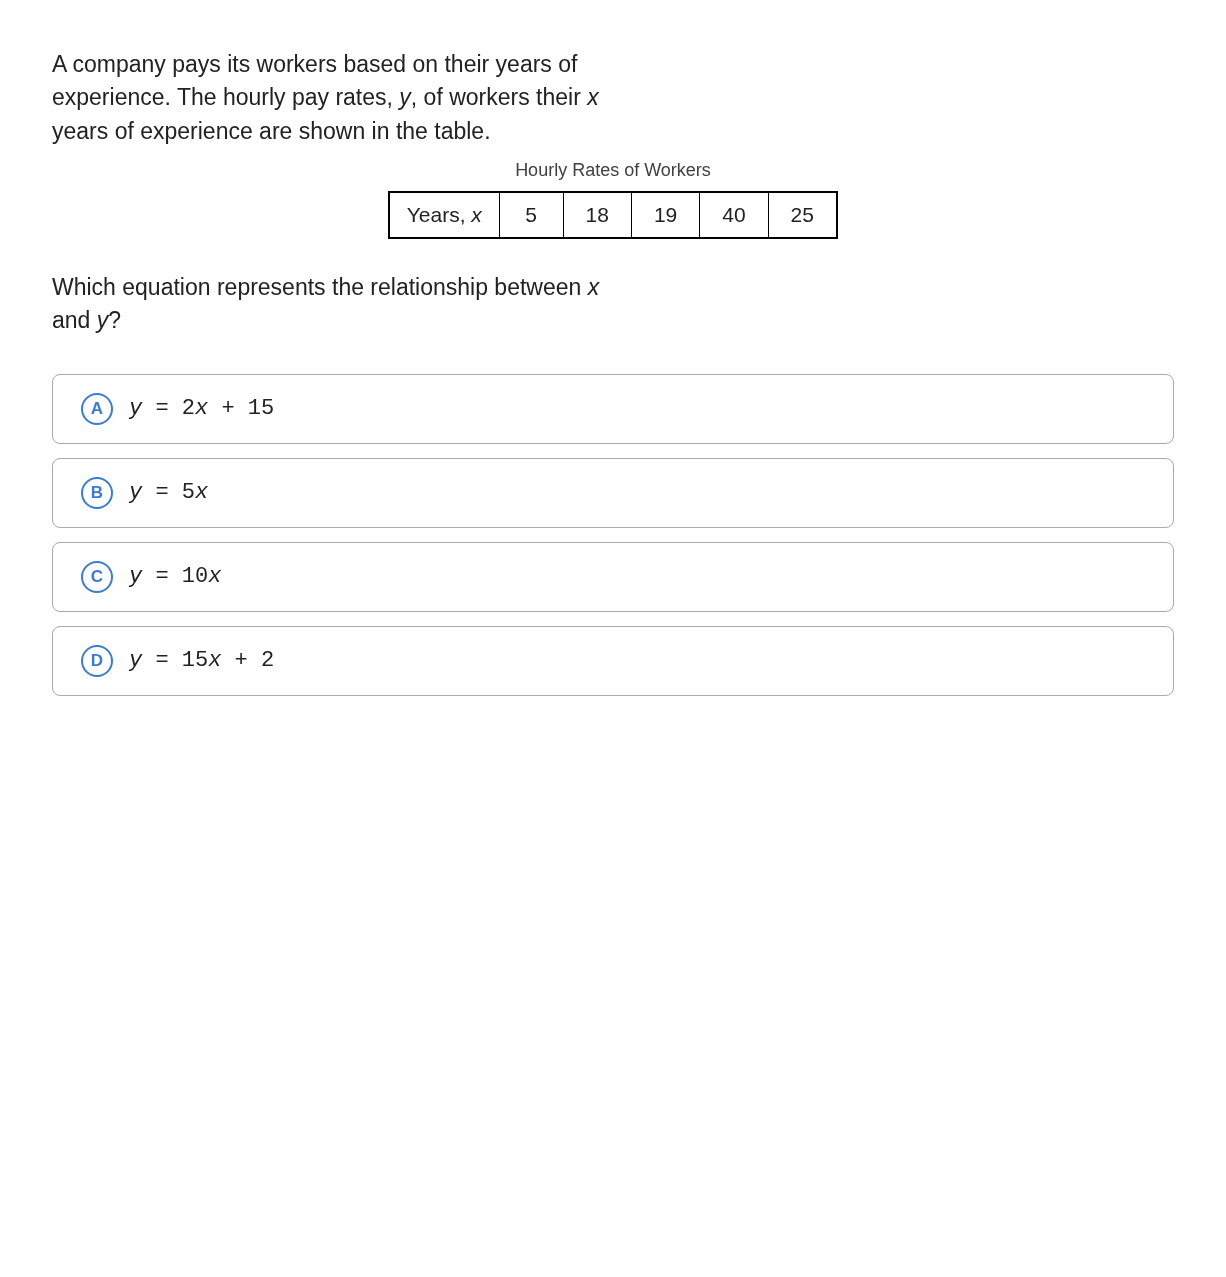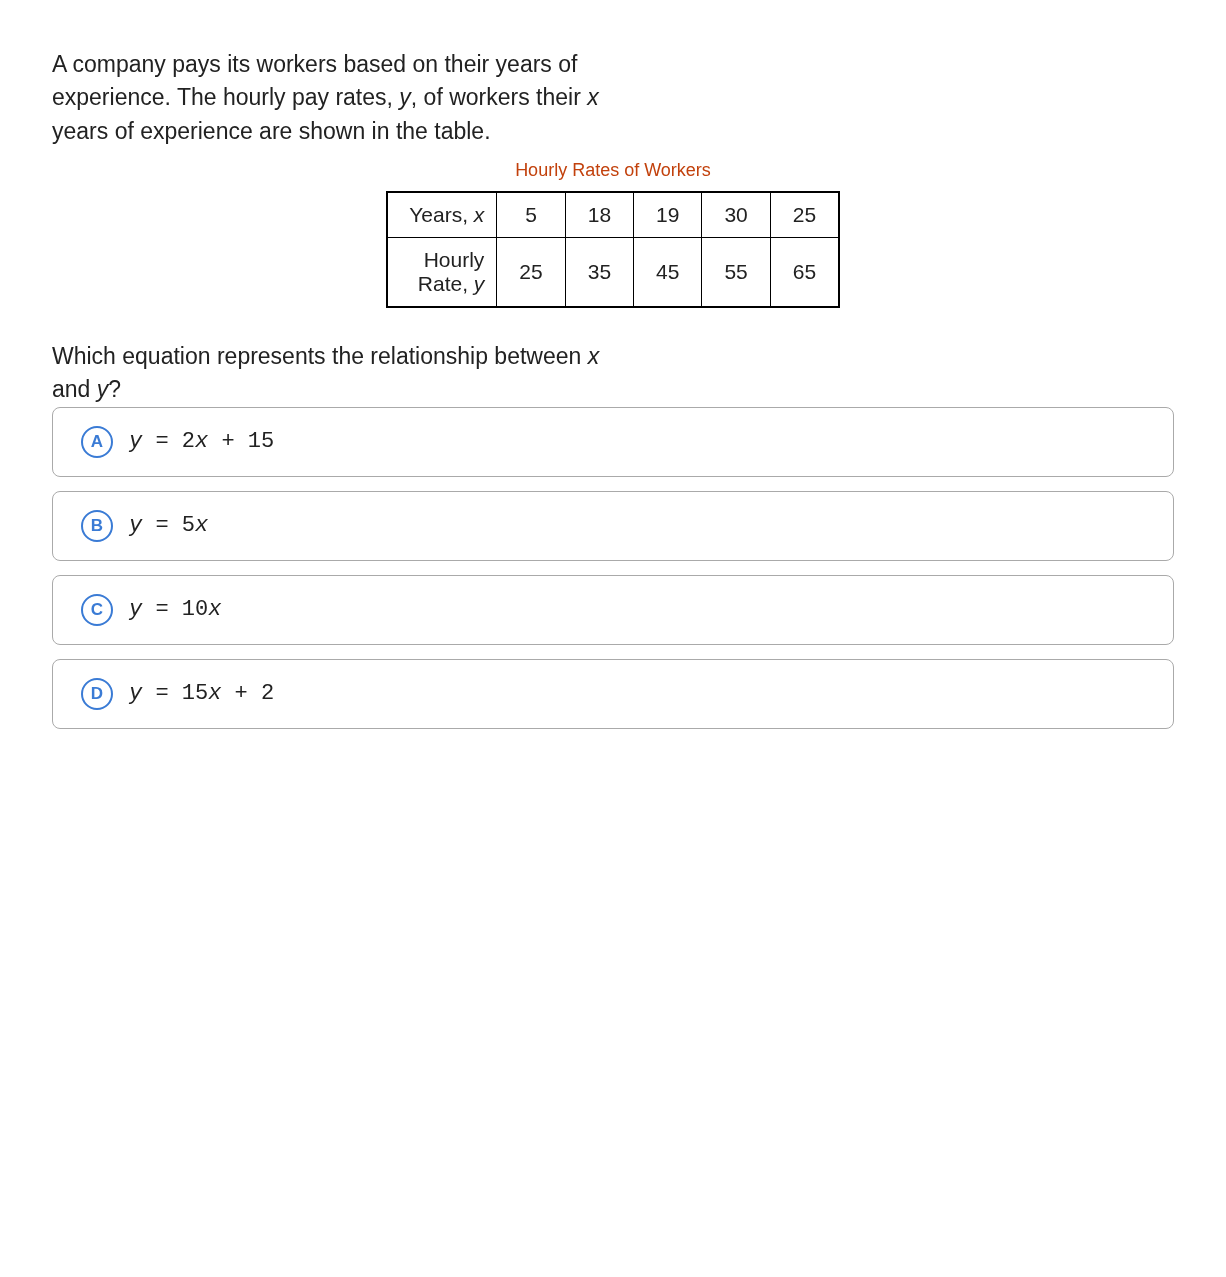--- a/index.html
+++ b/index.html
@@ -37,7 +37,7 @@
     .table-title {
       font-size: 18px;
       margin-bottom: 10px;
-      color: #c2410c;
+      color: #404040;
     }
 
     .data-table {

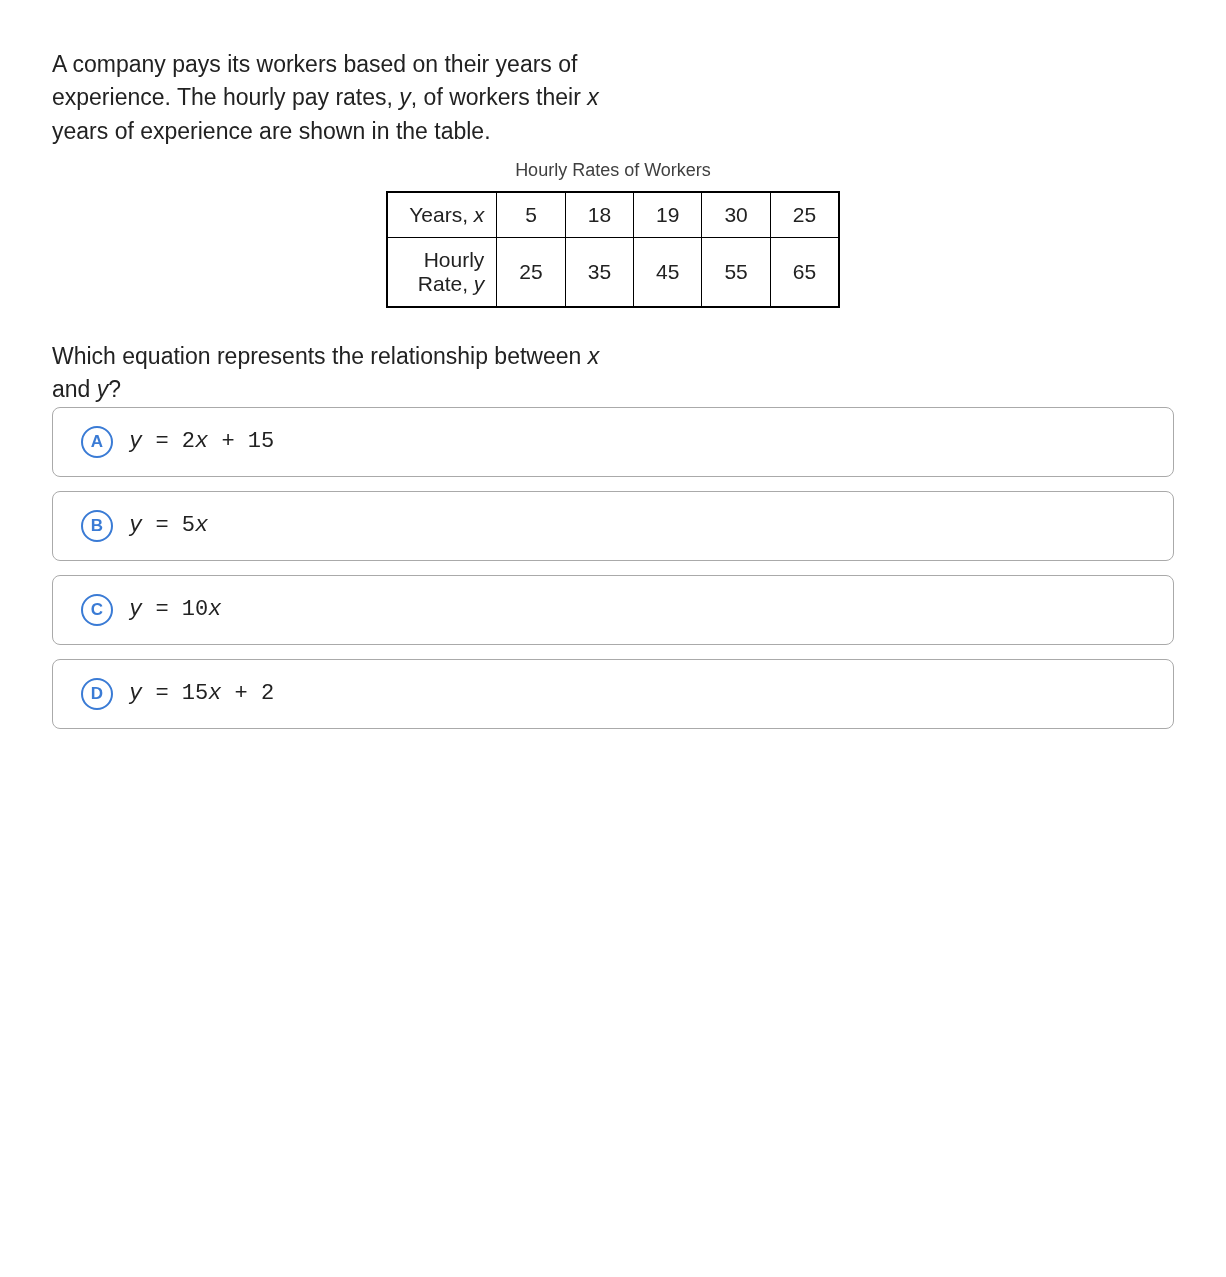--- a/index.html
+++ b/index.html
@@ -54,7 +54,7 @@
     }
 
     .data-table td.row-header {
-      text-align: right;
+      text-align: center;
       padding: 10px 12px;
       min-width: 110px;
       font-size: 21px;

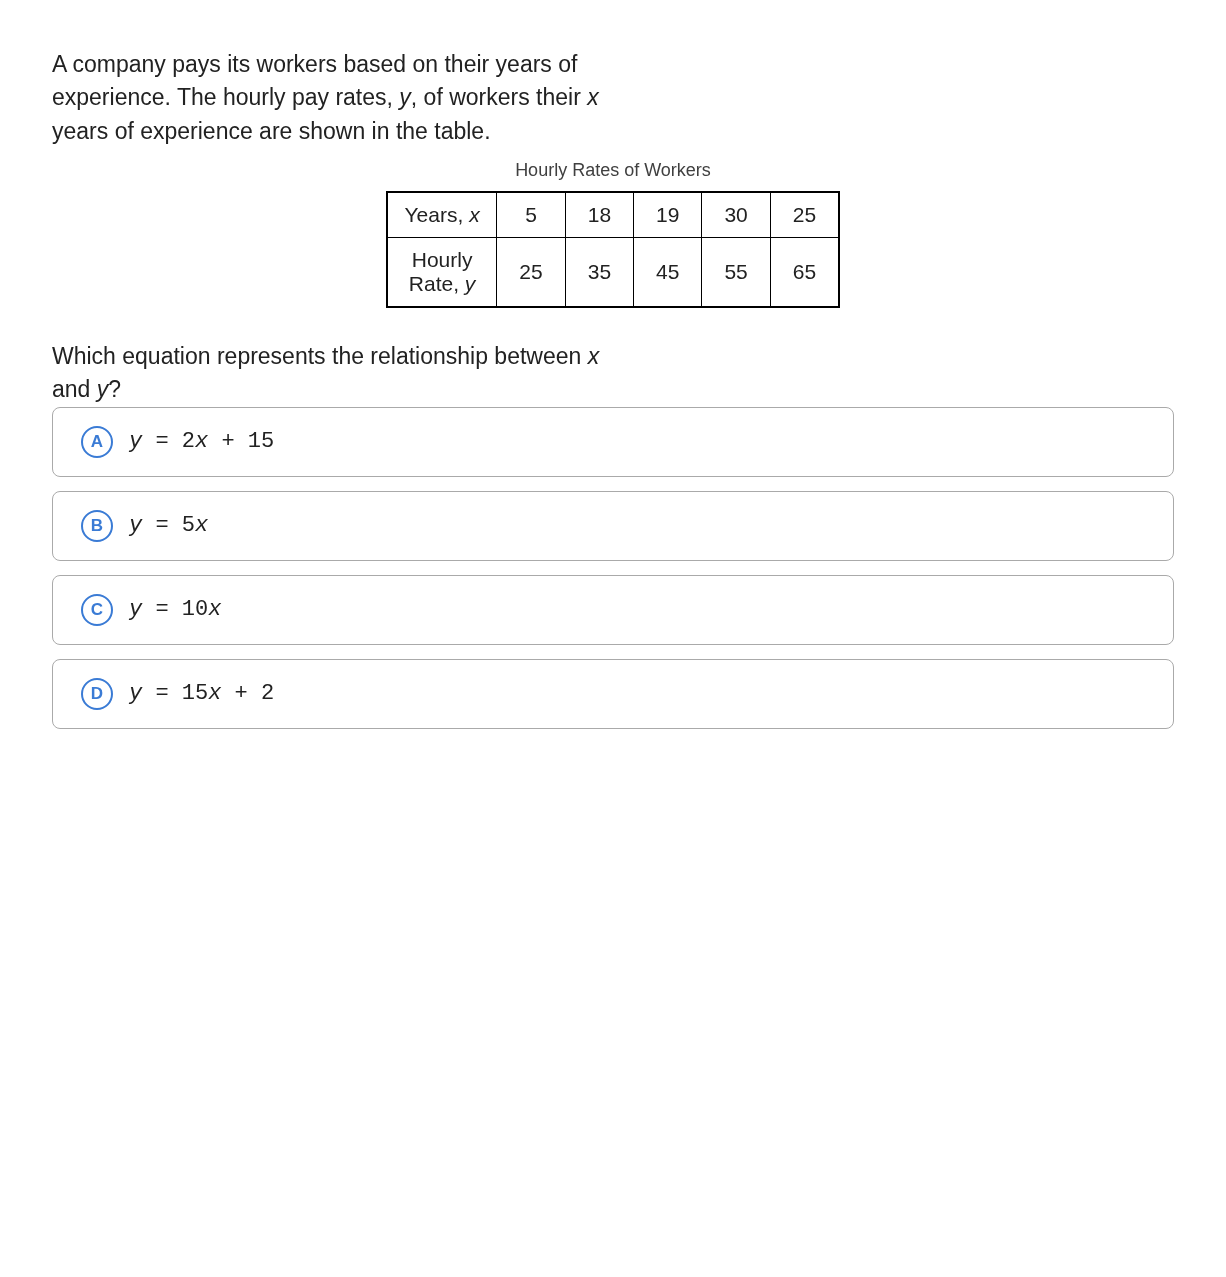--- a/index.html
+++ b/index.html
@@ -143,7 +143,7 @@
         <td>5</td>
         <td>18</td>
         <td>19</td>
-        <td>30</td>
+        <td>40</td>
         <td>25</td>
       </tr>
       <tr>

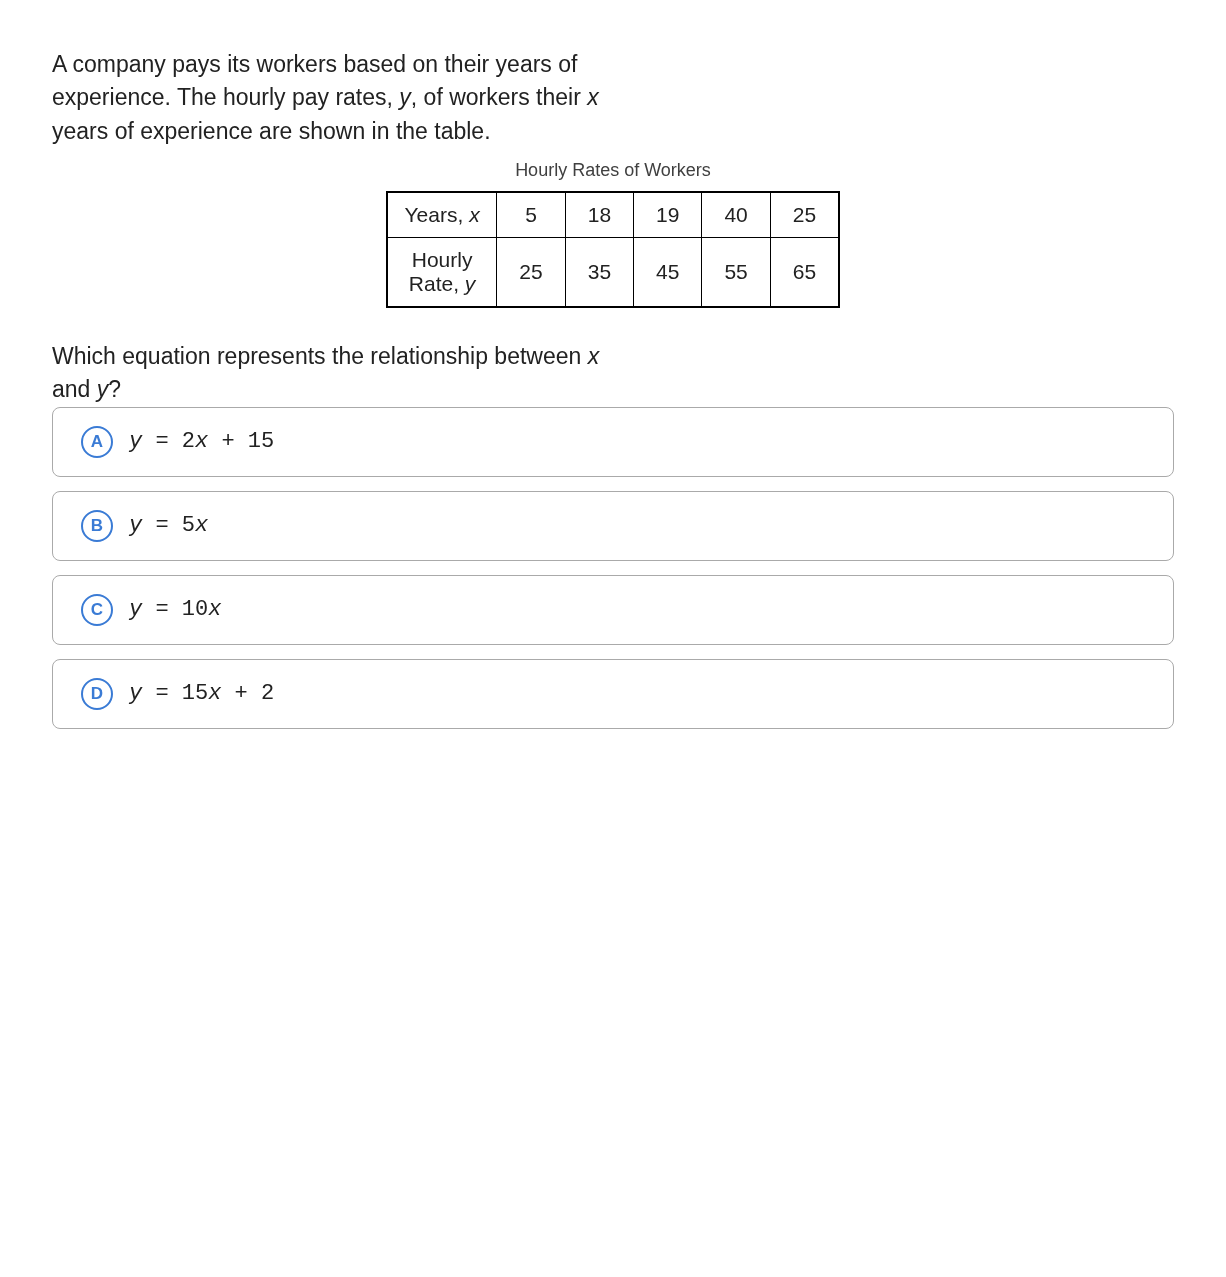--- a/index.html
+++ b/index.html
@@ -146,14 +146,6 @@
         <td>40</td>
         <td>25</td>
       </tr>
-      <tr>
-        <td class="row-header">Hourly<br>Rate, <em>y</em></td>
-        <td>25</td>
-        <td>35</td>
-        <td>45</td>
-        <td>55</td>
-        <td>65</td>
-      </tr>
     </tbody>
   </table>
 </div>

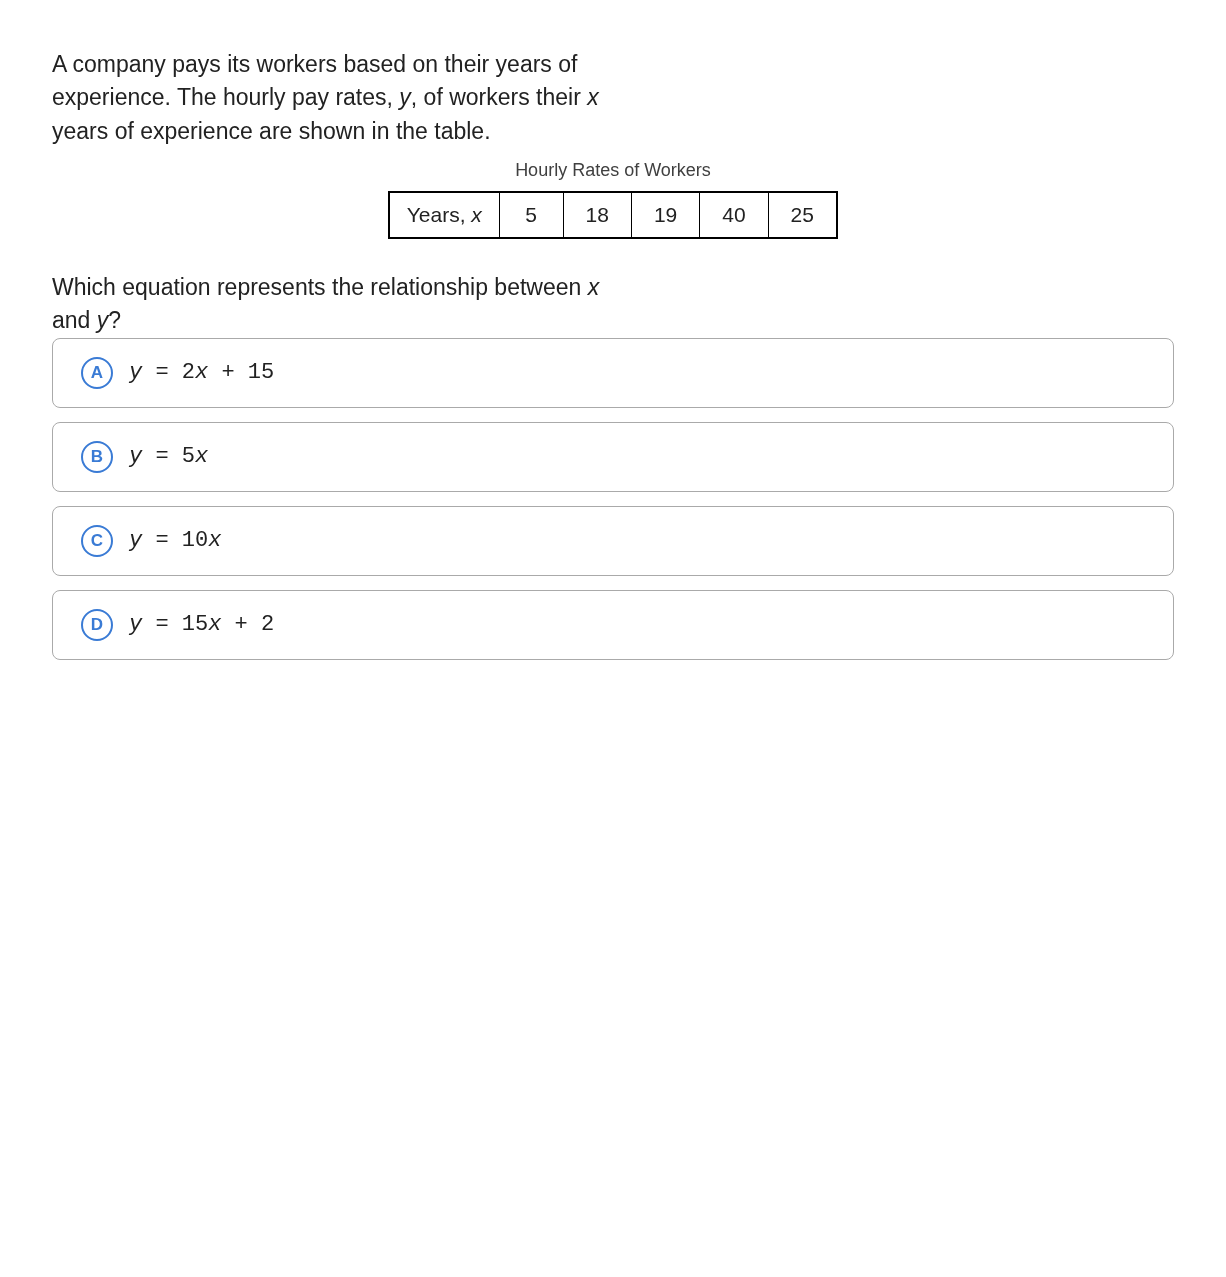--- a/index.html
+++ b/index.html
@@ -76,6 +76,7 @@
     .question-text {
       font-size: 23px;
       line-height: 1.45;
+      margin-bottom: 36px;
     }
 
     .question-text em {

